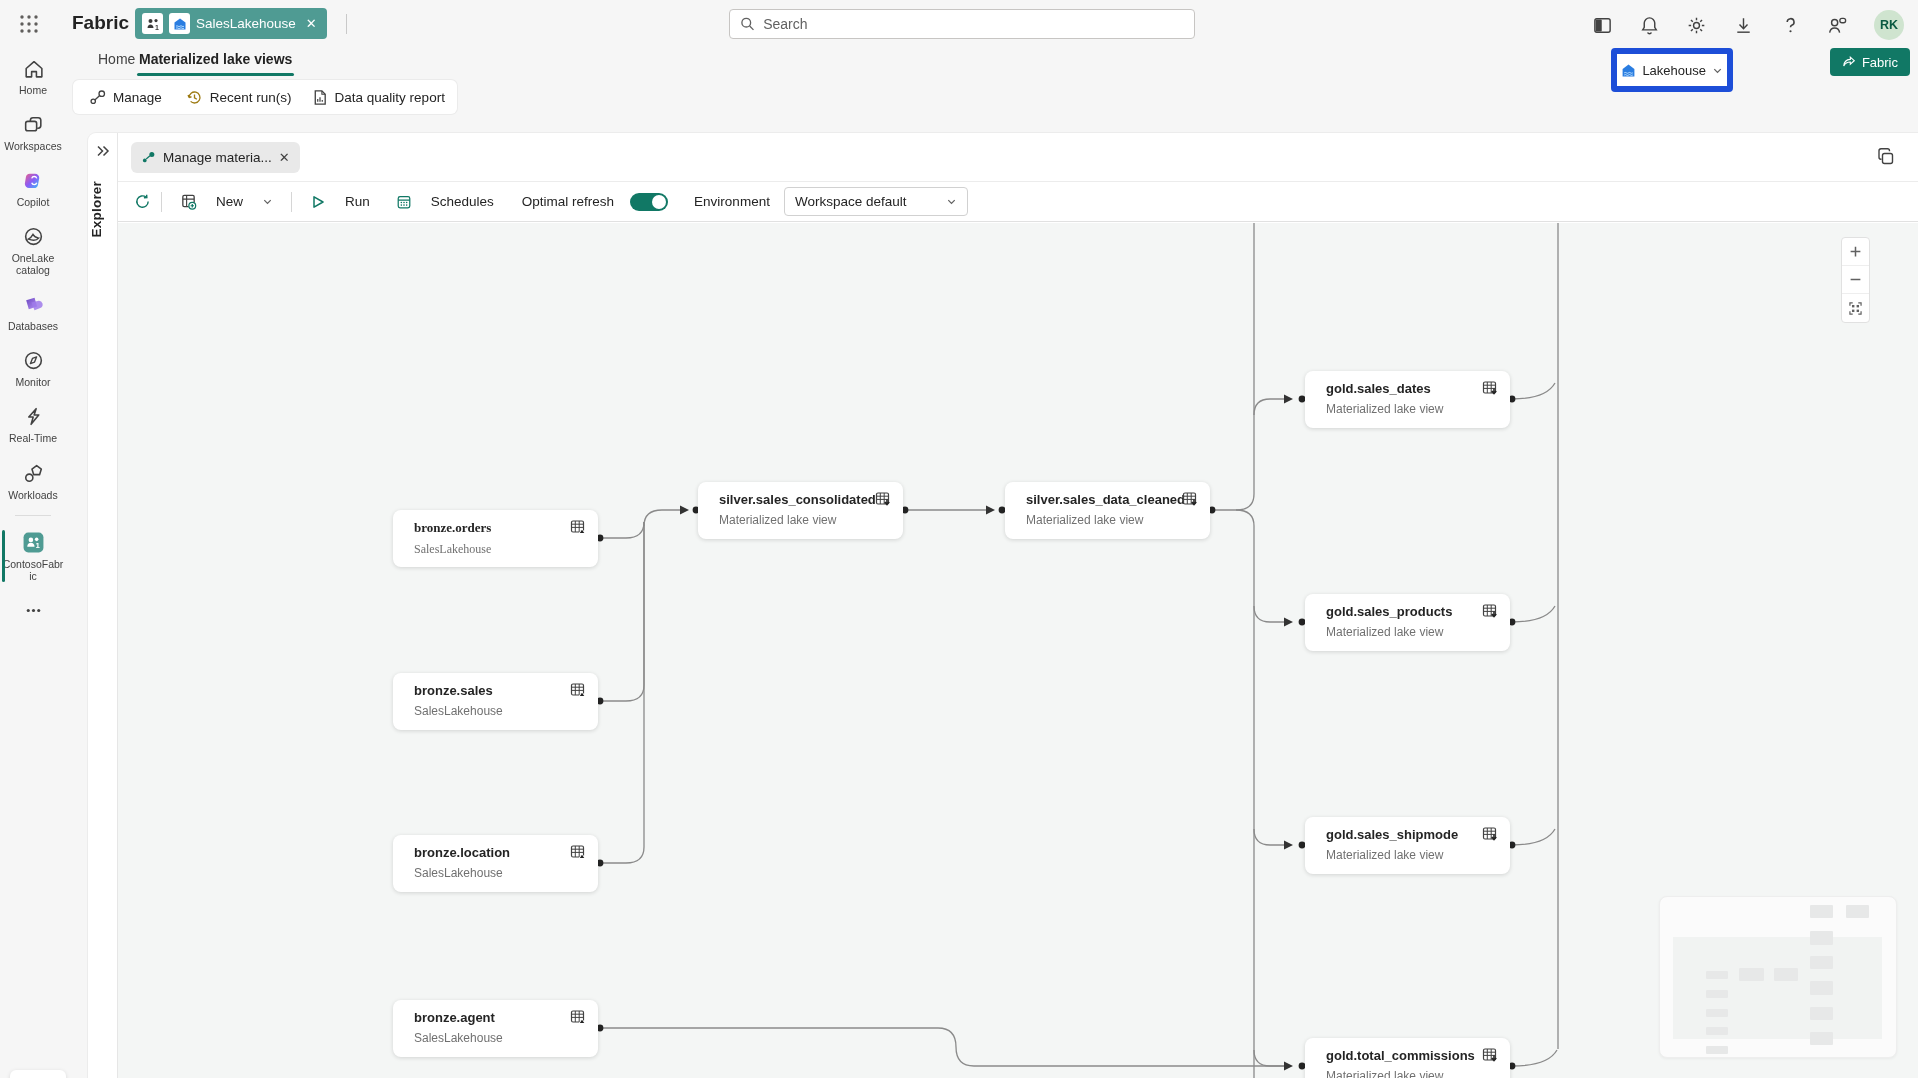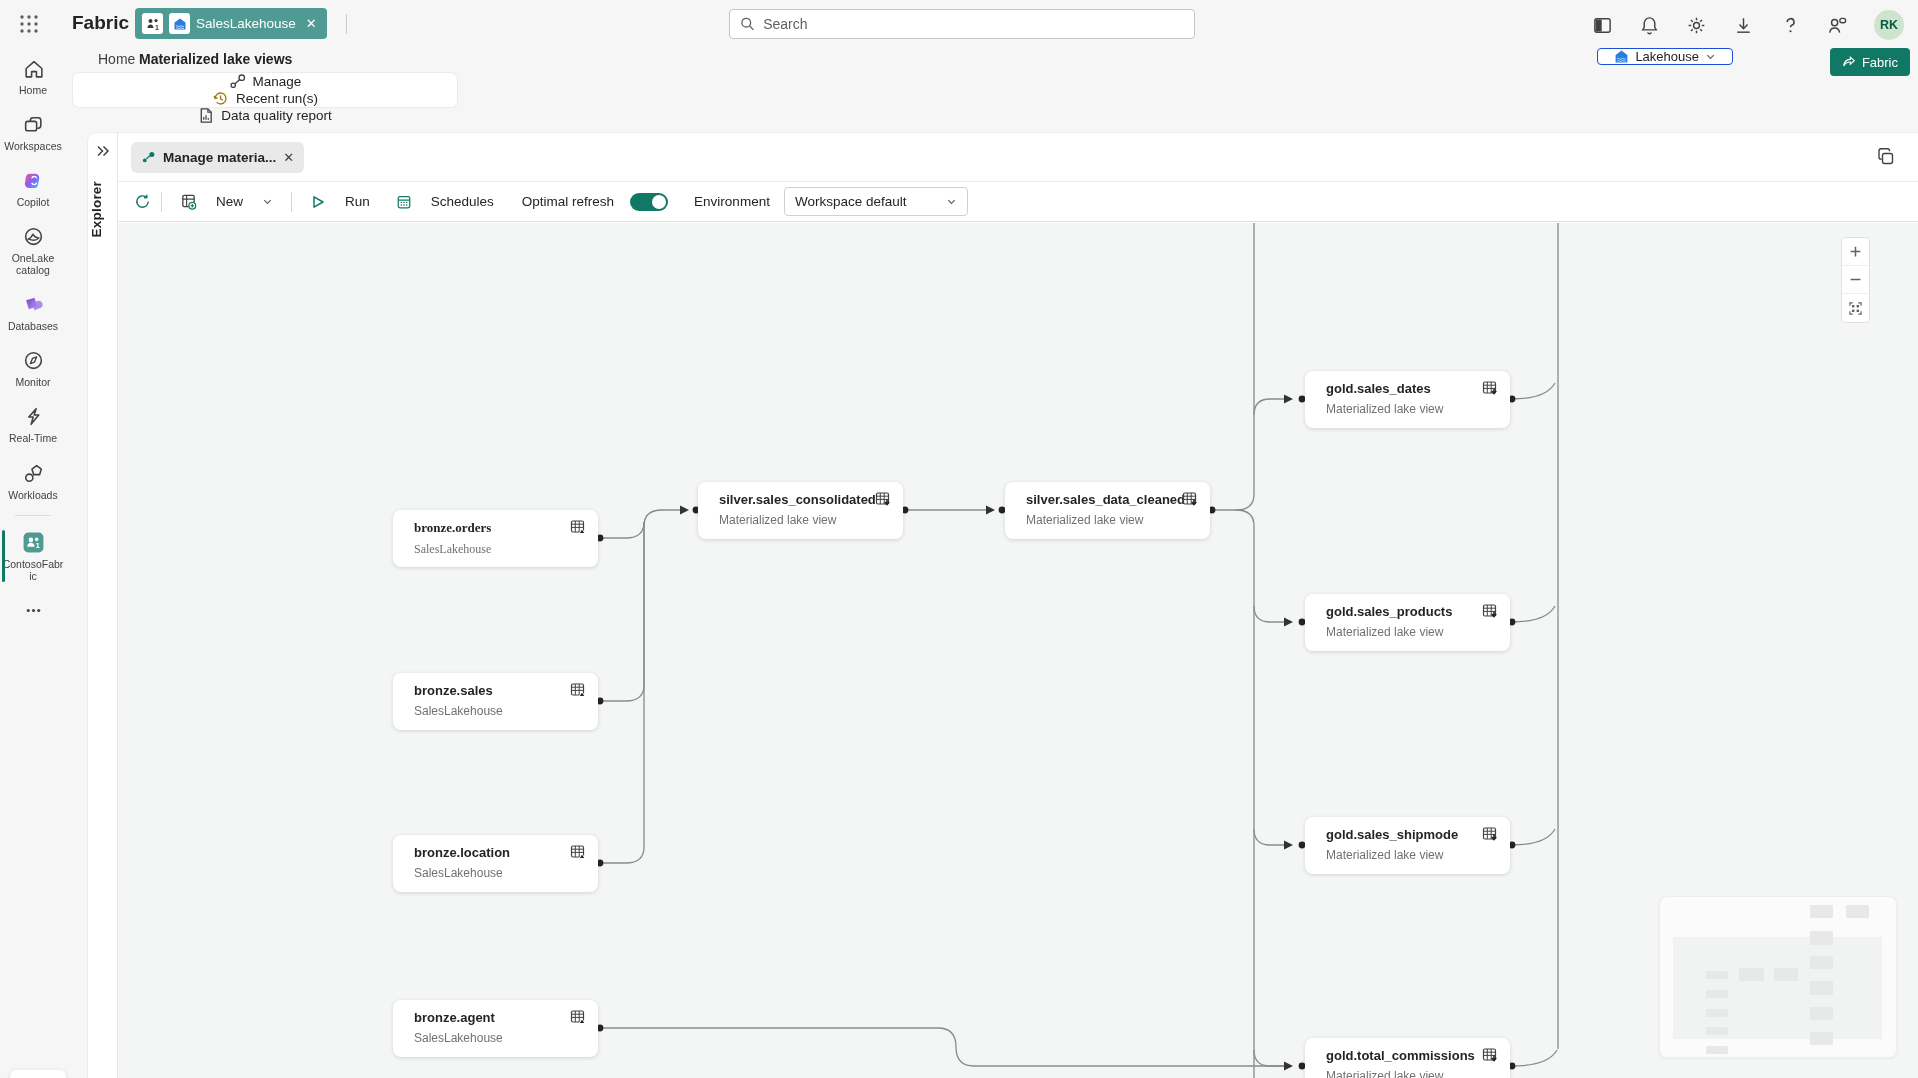--- a/index.html
+++ b/index.html
@@ -35,8 +35,8 @@
   .navtab.active { left:73px; font-weight:700; color:#232323; }
   .navtab.active::after { content:""; position:absolute; left:-2px; right:-2px; bottom:-9px; height:3px;
     background:#117865; border-radius:2px; }
-  .lakehouse-btn { position:absolute; right:185px; top:0px; height:17px; background:#fff; border:1px solid #1d4ed8;
-    border-radius:4px; display:flex; align-items:center; gap:6px; padding:0 16px; font-size:13px; cursor:pointer; }
+  .lakehouse-btn { position:absolute; right:185px; top:0px; height:44px; background:#fff; border:6px solid #1d4ed8;
+    border-radius:4px; display:flex; align-items:center; gap:6px; padding:0 4px; font-size:13px; cursor:pointer; }
   .share-btn { position:absolute; right:8px; top:0px; height:28px; background:#117865; color:#fff; border:none;
     border-radius:4px; display:flex; align-items:center; gap:6px; padding:0 12px; font-size:13px; cursor:pointer;
     font-family:inherit; }

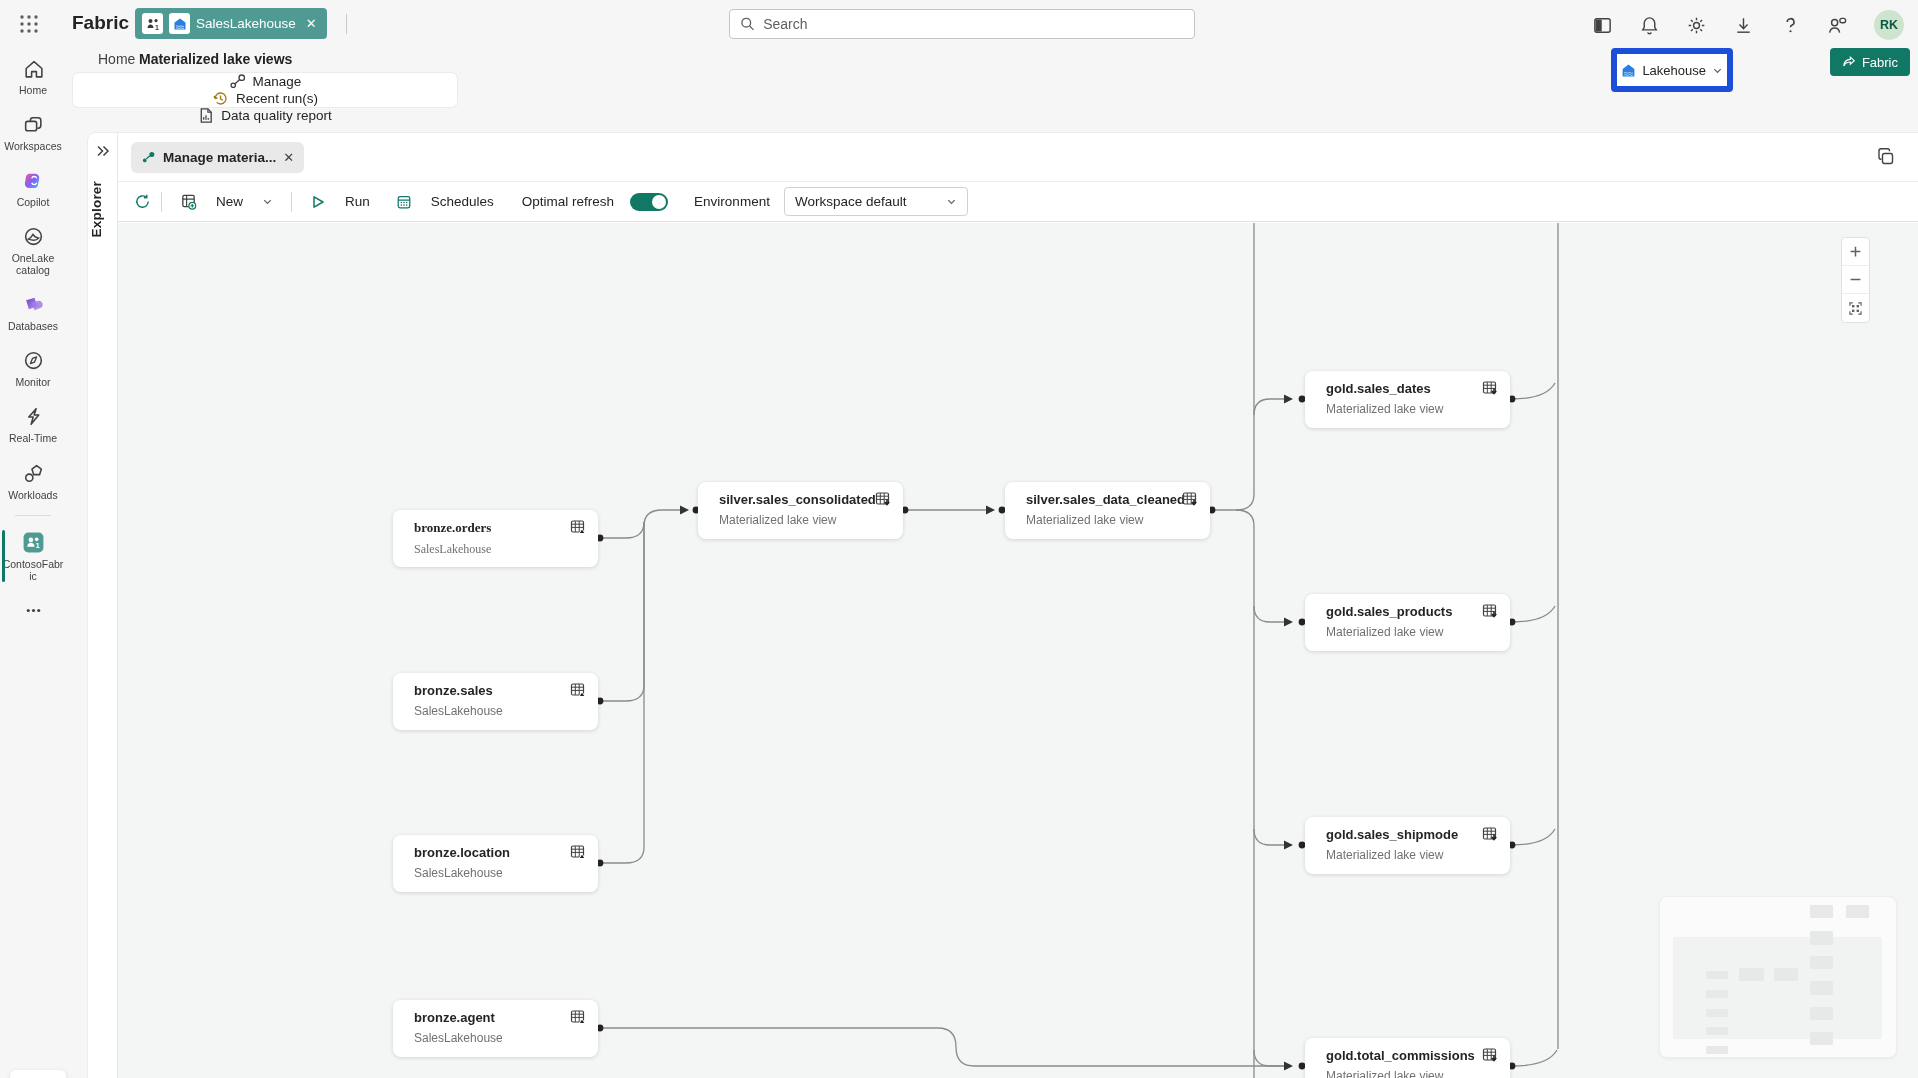--- a/index.html
+++ b/index.html
@@ -42,8 +42,8 @@
     font-family:inherit; }
 
   
-  .ribbon { position:absolute; left:73px; top:73px; width:384px; height:34px; background:#fff;
-    border-radius:6px; box-shadow:0 0 0 1px #ebebeb; display:flex; align-items:center; padding:0 6px;flex-direction:column; }
+  .ribbon { position:absolute; left:73px; top:80px; width:384px; height:34px; background:#fff;
+    border-radius:6px; box-shadow:0 0 0 1px #ebebeb; display:flex; align-items:center; padding:0 6px; }
   .rbtn { display:flex; align-items:center; gap:7px; font-size:13.5px; color:#242424; padding:0 10px; height:26px;
     border-radius:4px; cursor:pointer; white-space:nowrap; }
   .rsep { width:1px; height:20px; background:#d6d6d6; margin:0 2px; }

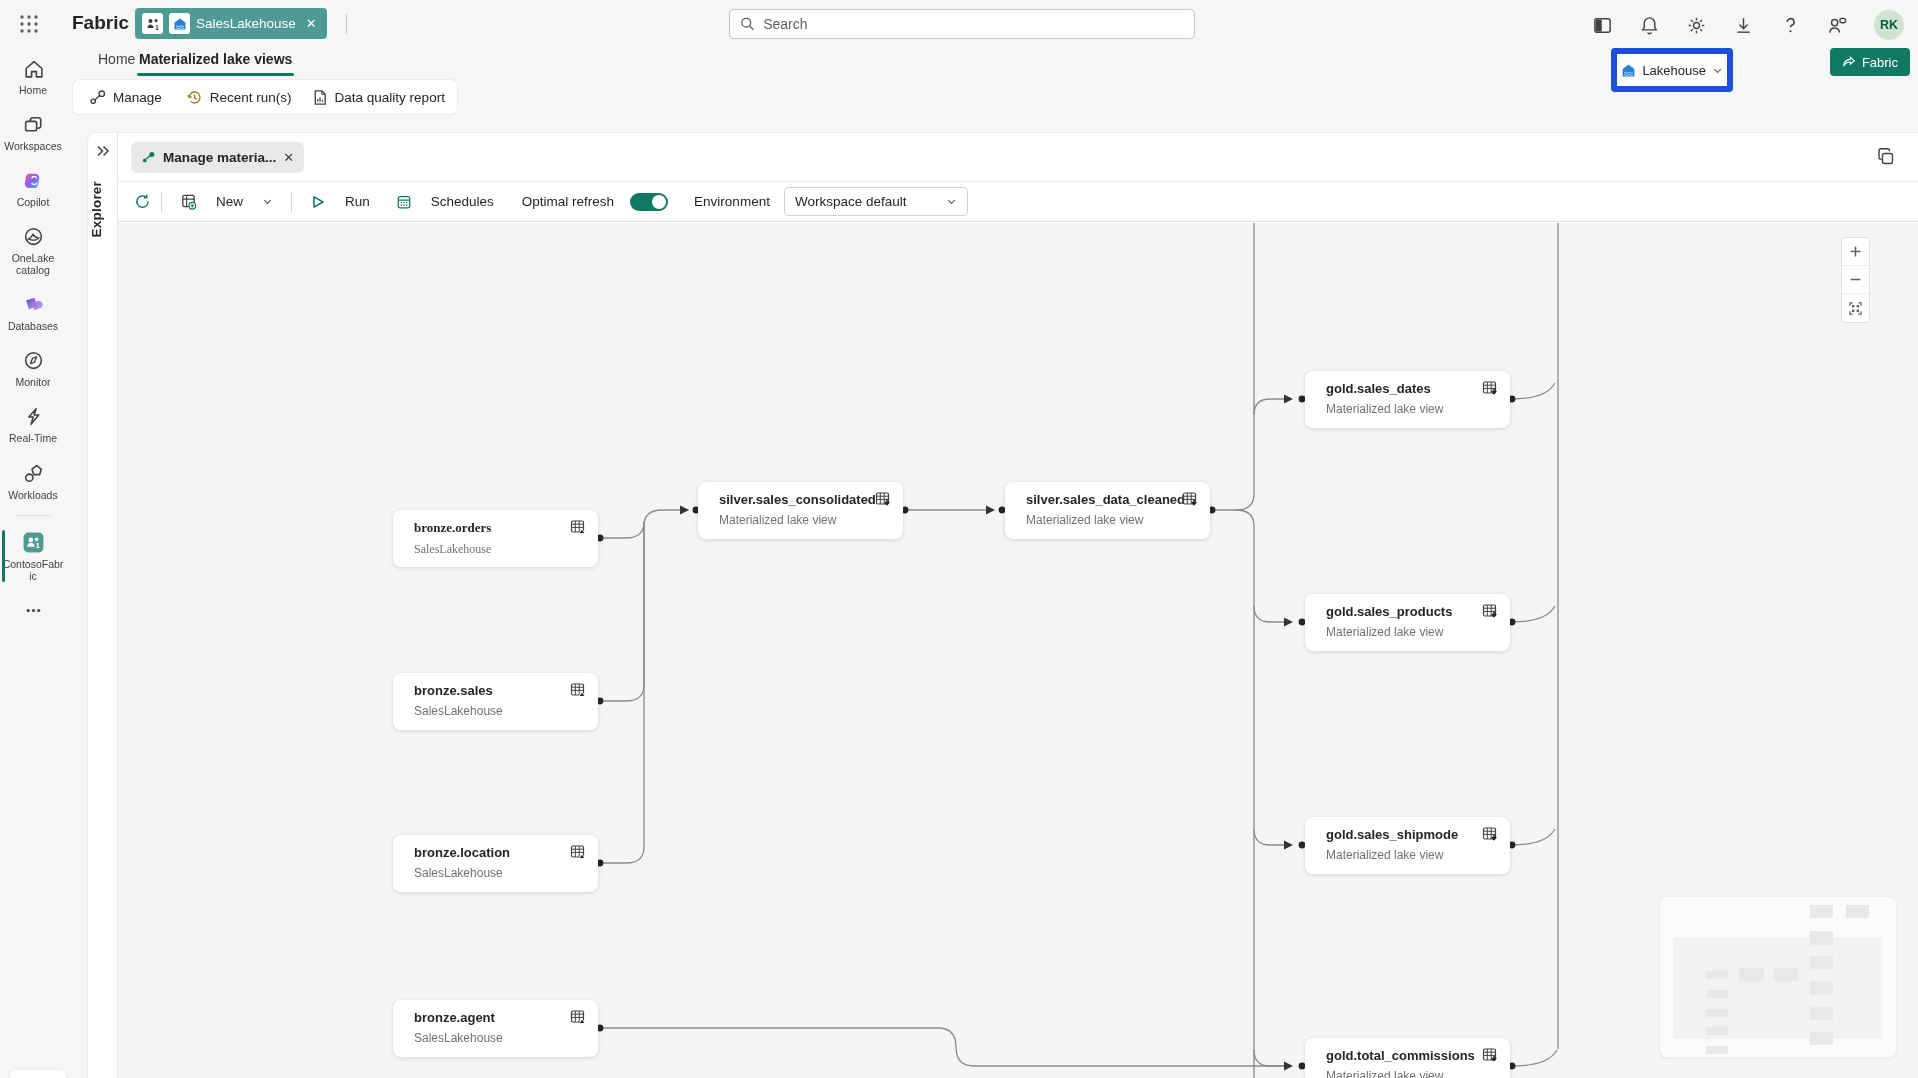--- a/index.html
+++ b/index.html
@@ -60,7 +60,7 @@
   .tabstrip { position:absolute; left:0; top:0; right:0; height:49px; border-bottom:1px solid #ececec; }
   .doc-tab { position:absolute; left:13px; top:9px; height:31px; background:#e9e9e9; border-radius:6px;
     display:flex; align-items:center; gap:7px; padding:0 10px; cursor:pointer; }
-  .doc-tab .t { font-size:13.5px; font-weight:700; color:#242424; white-space:nowrap; }
+  .doc-tab .t { font-size:13.5px; font-weight:400; color:#242424; white-space:nowrap; }
   .doc-tab .x { color:#424242; font-size:13px; }
   .copy-ic { position:absolute; right:22px; top:14px; width:20px; height:20px; color:#424242; cursor:pointer; }
 

